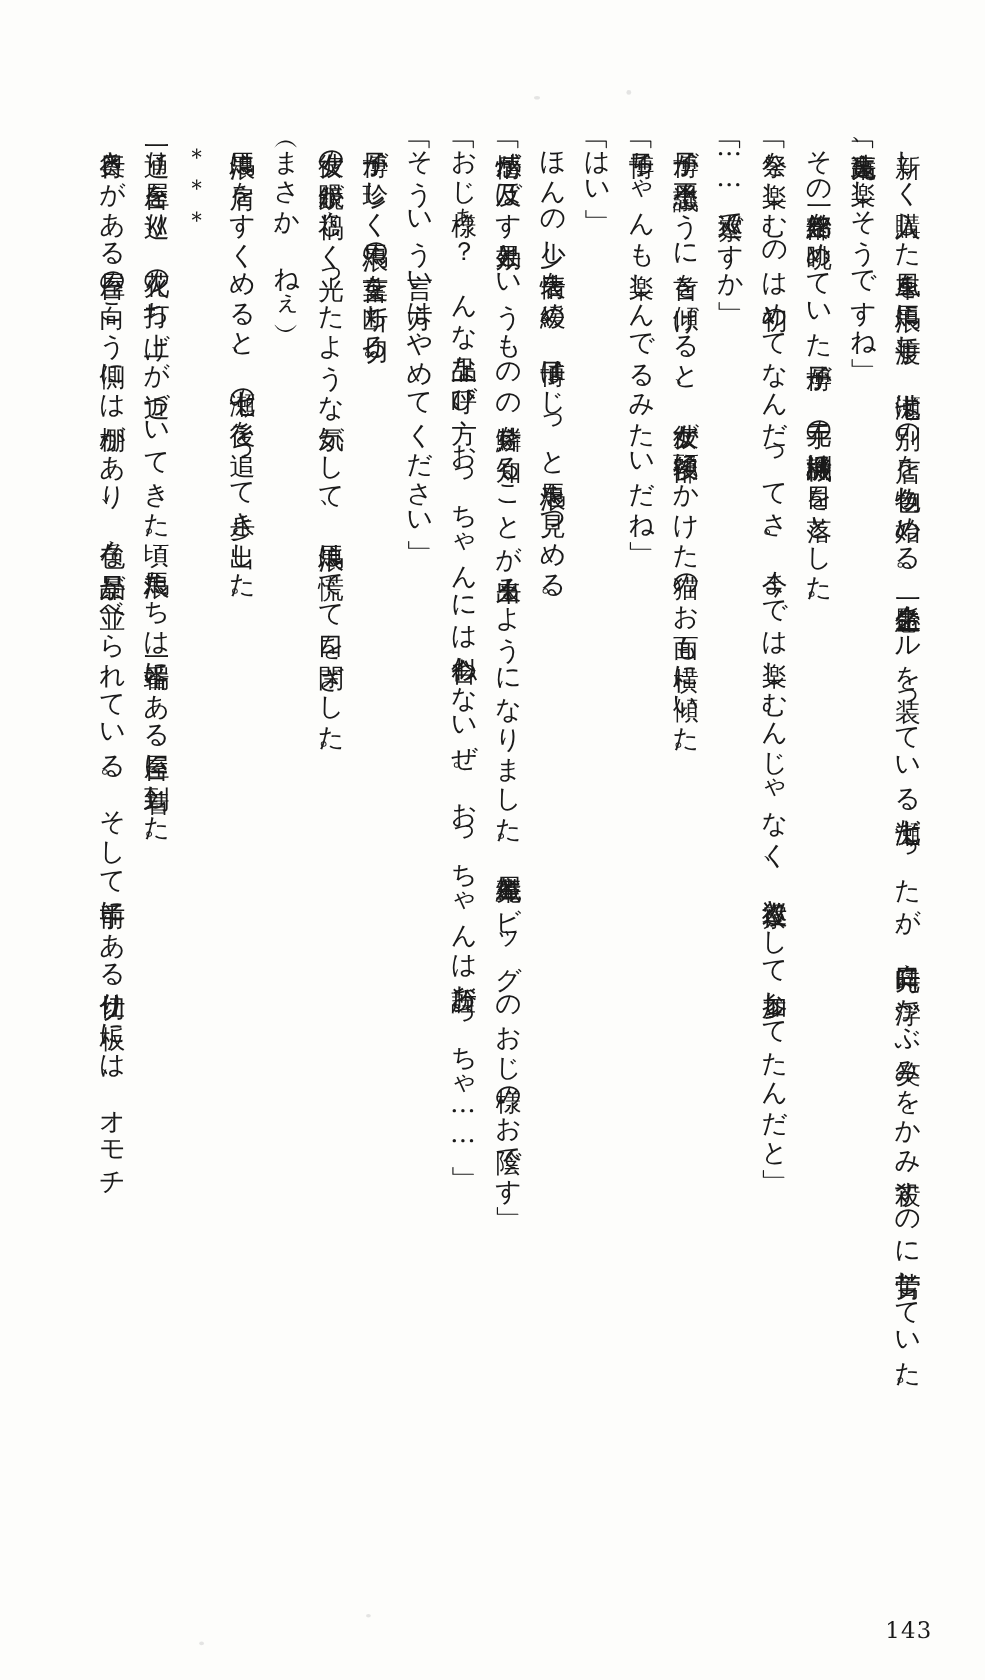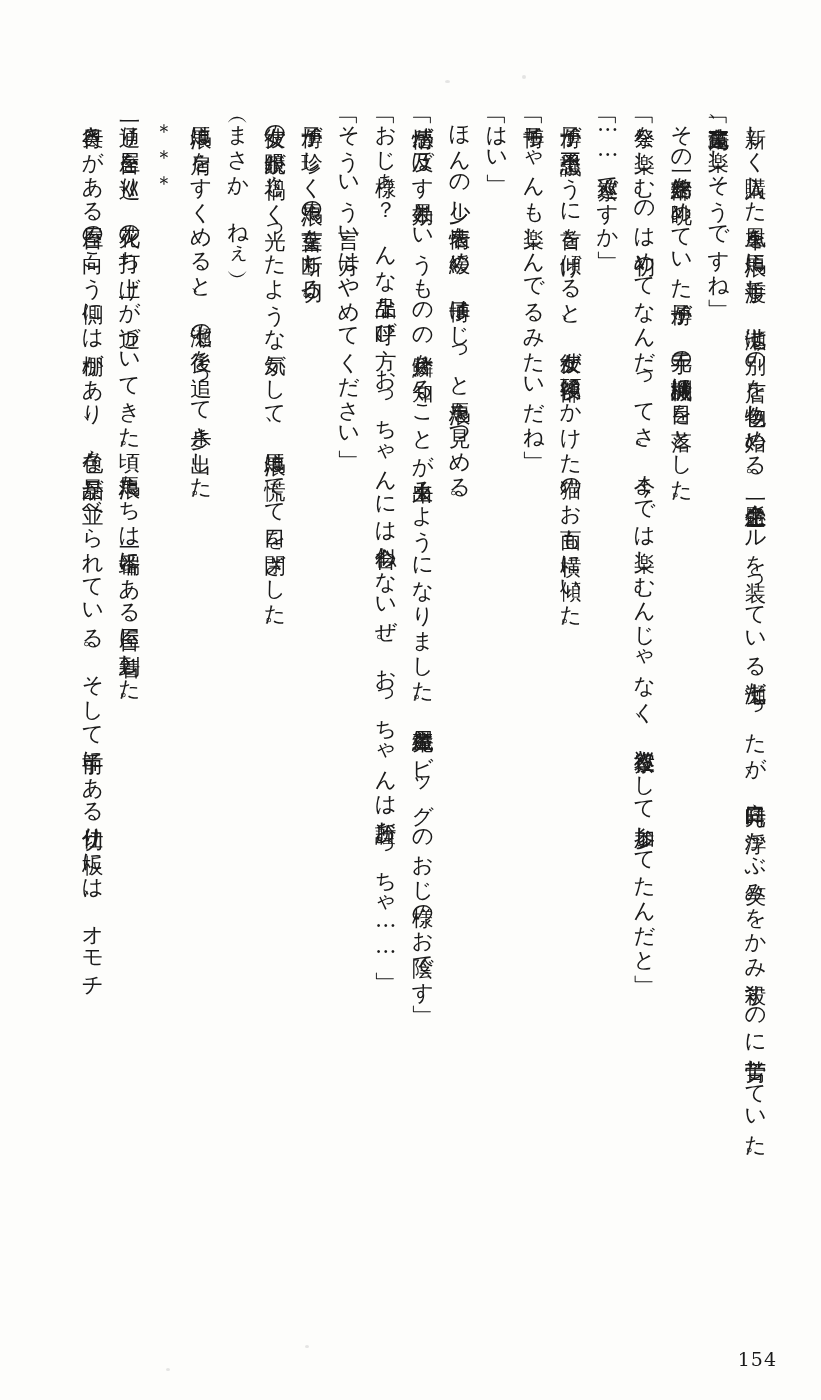--- a/index.html
+++ b/index.html
@@ -82,7 +82,7 @@
 
   <div id="text-block"><p class="indent">新しく購入した風車を浪馬に手渡し、七瀬は別の店を物色し始める。一生懸命クールを装っている七瀬だったが、時々口元に浮かぶ笑みをかみ殺すのに苦労していた。</p><p>「高遠先輩、楽しそうですね」</p><p class="indent">その一部始終を眺めていた博子が、手元の計測機械に目を落とした。</p><p>「祭を楽しむのは初めてなんだってさ。今までは楽しむんじゃなく、巡察役として参加してたんだと」</p><p>「……巡察ですか」</p><p class="indent">博子が不思議そうに首を傾げると、彼女が後頭部にかけた猫のお面も横に傾いた。</p><p>「博子ちゃんも楽しんでるみたいだね」</p><p>「はい」</p><p class="indent">ほんの少し表情を緩め、博子はじっと浪馬を見つめる。</p><p>「感情が及ぼす効果というものの片鱗を知ることが出来るようになりました。織屋先輩とビッグのおじ様のお陰です」</p><p>「おじ様ぁ？　んな上品な呼び方、おっちゃんには似合わないぜ。おっちゃんは所詮おっちゃ……」</p><p>「そういう言い方はやめてください」</p><p class="indent">博子が珍しく浪馬の言葉を断ち切る。</p><p class="indent">彼女の眼鏡が禍々しく光ったような気がして、浪馬は慌てて口を閉ざした。</p><p>（まさか、ねぇ）</p><p class="indent">浪馬は肩をすくめると、七瀬の後を追って歩き出した。</p><p class="sep">＊＊＊</p><p class="indent">一通り屋台を巡り、花火の打ち上げが近づいてきた頃。浪馬たちは一番端にある屋台に到着した。</p><p class="indent">奥行きがある屋台の向こう側には棚があり、色々な景品が並べられている。そして手前にある仕切り板には、オモチ</p></div>
 
-  <div id="page-number">154</div>
+  <div id="page-number">143</div>
 
 </div>
 

